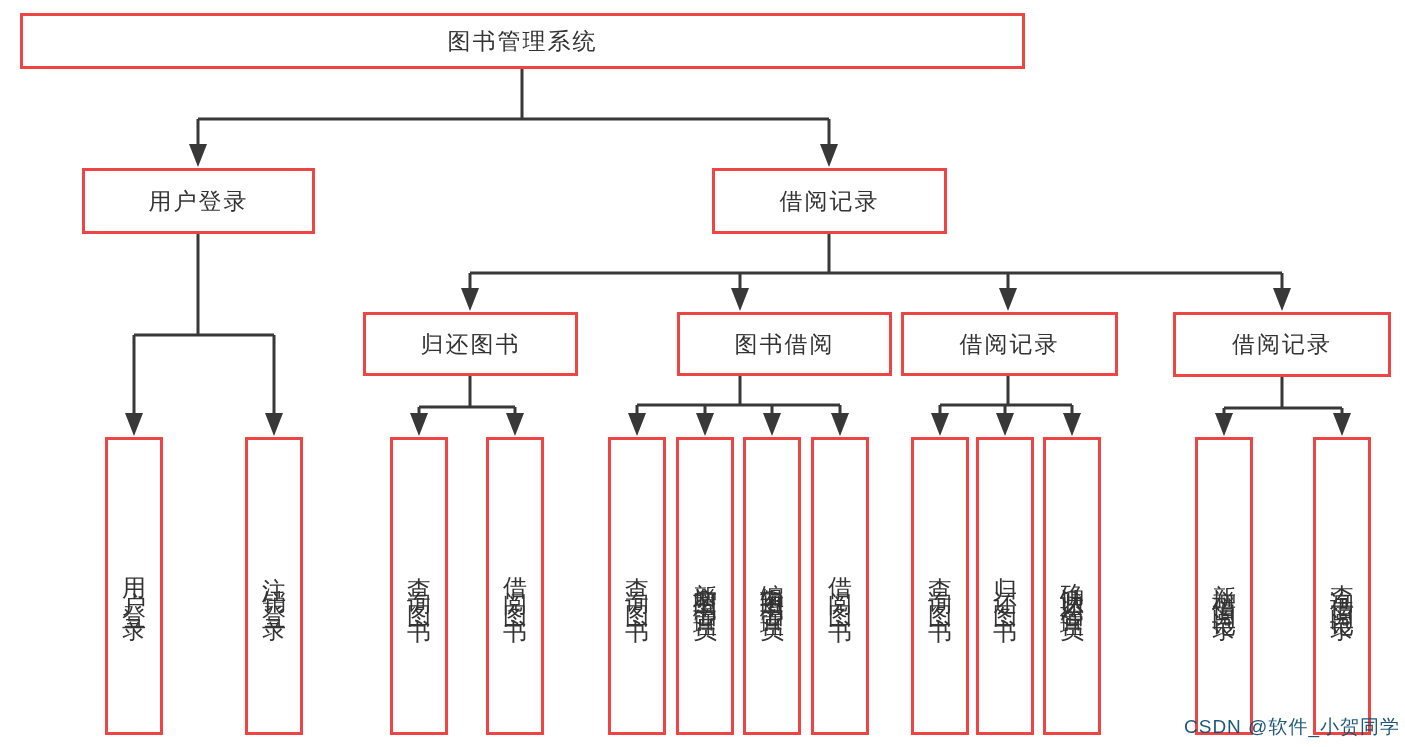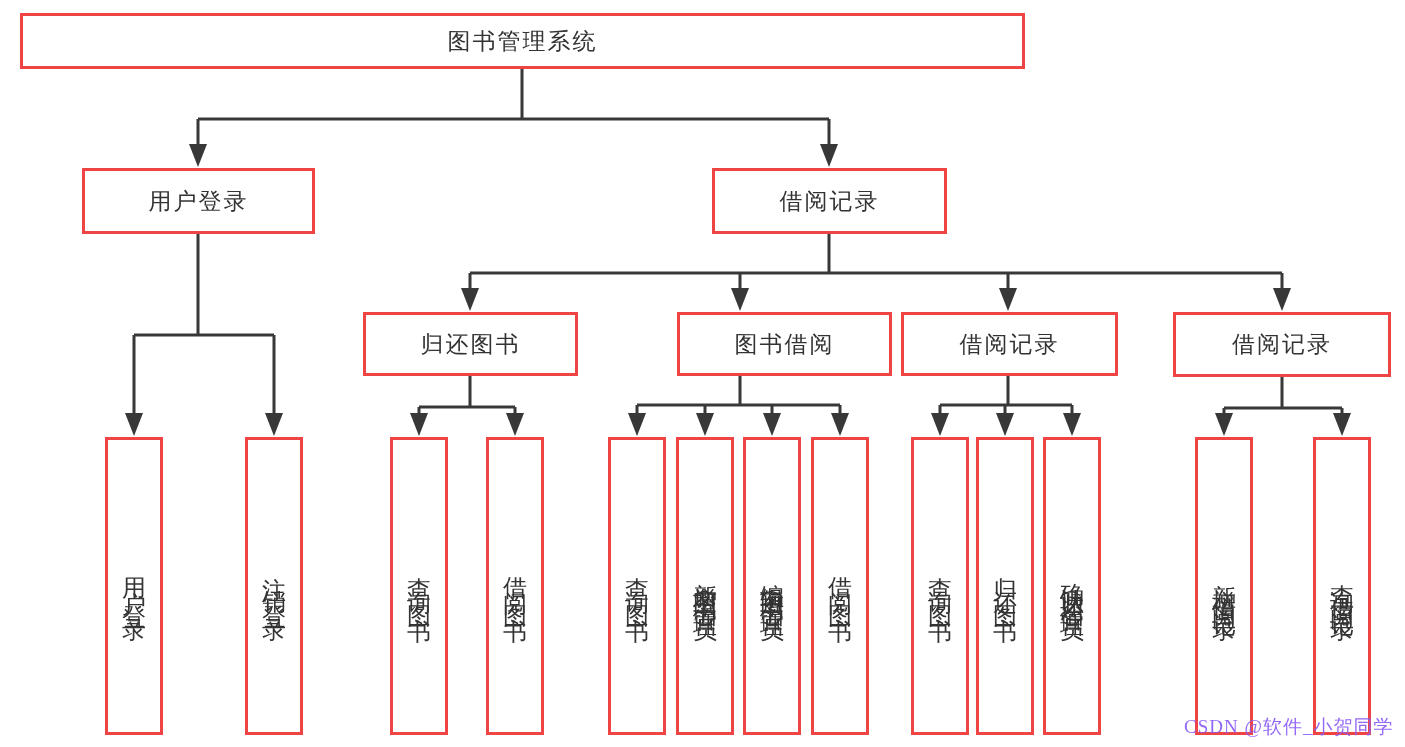--- a/index.html
+++ b/index.html
@@ -75,11 +75,10 @@
     top: 714px;
     font-size: 19px;
     letter-spacing: 1px;
-    color: #8b5cf6;
+    color: #0c4a6e;
     opacity: 0.92;
     white-space: nowrap;
     z-index: 5;
-    font-family: Liberation Serif, serif;
   }
 </style>
 </head>

